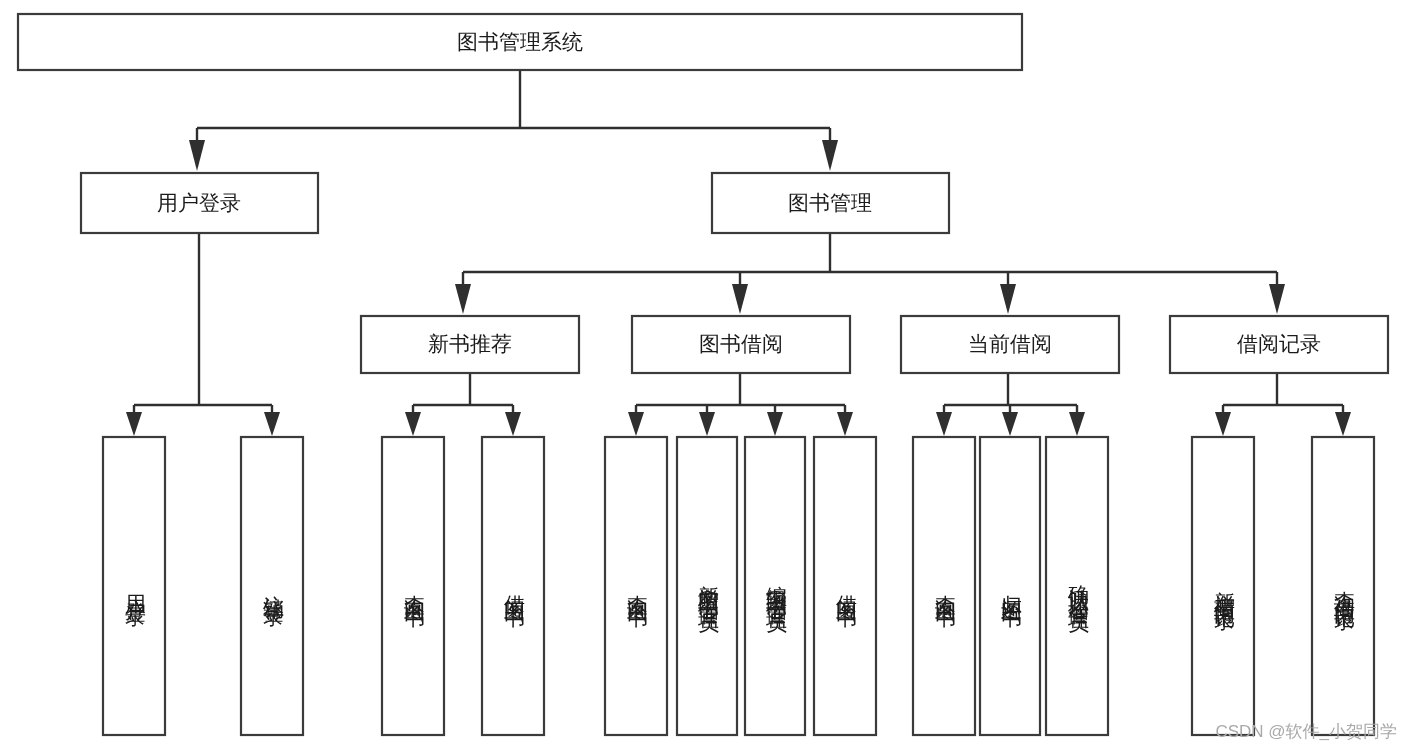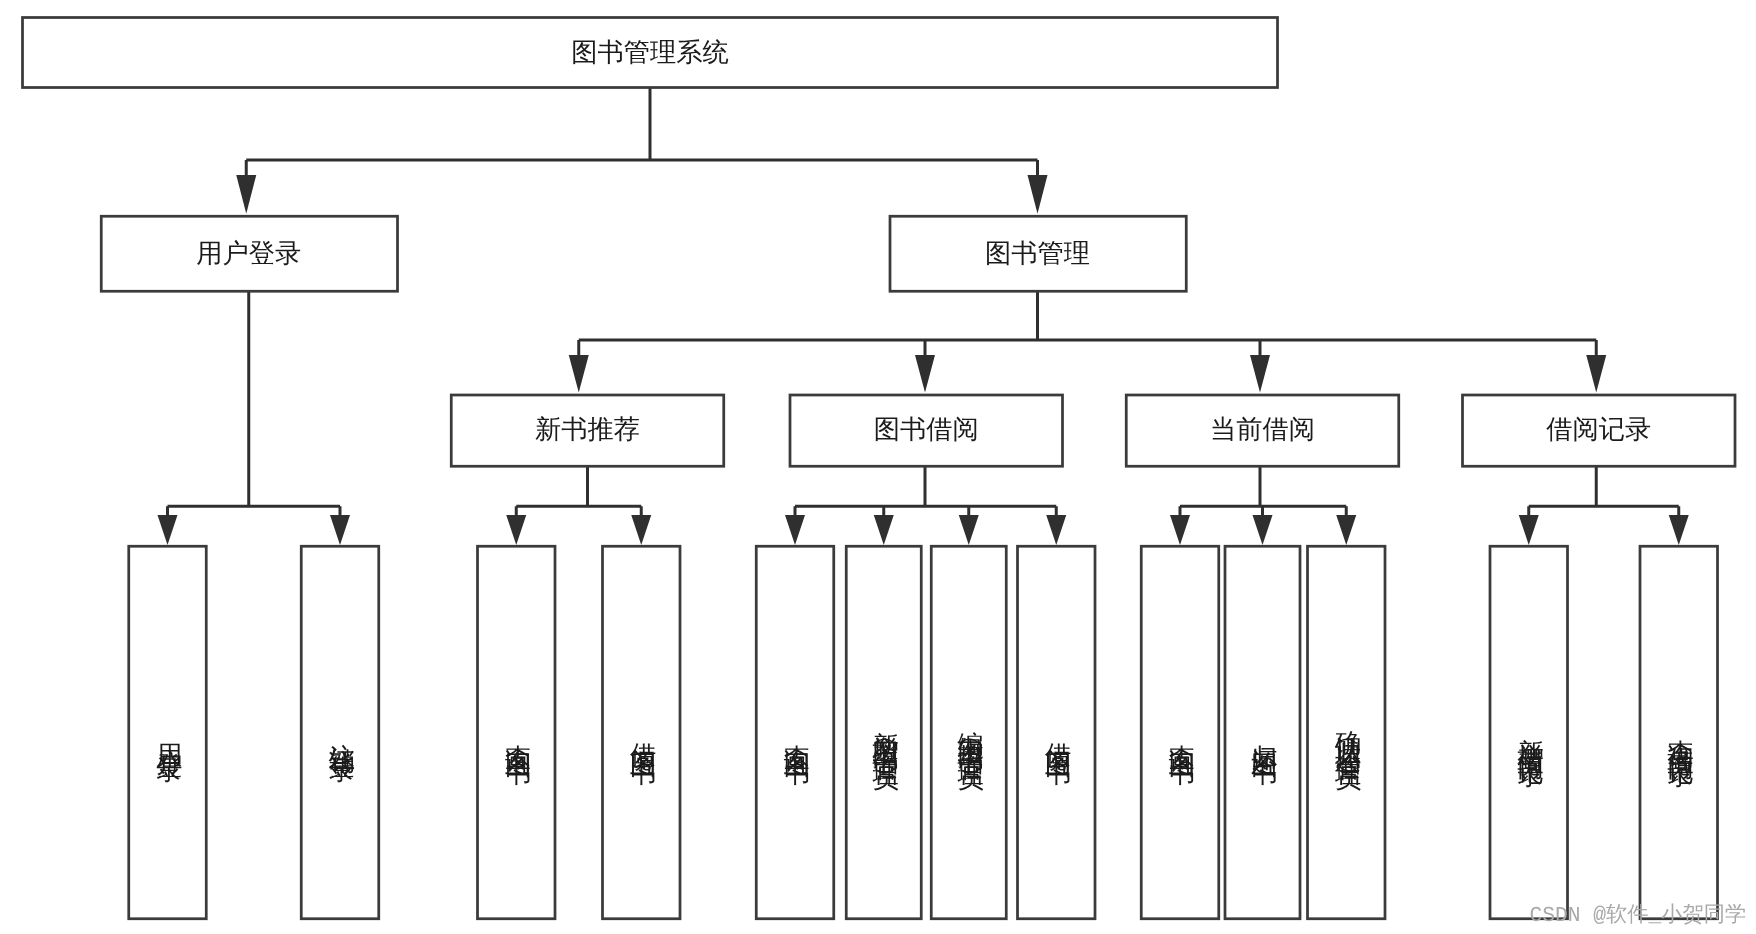--- a/index.html
+++ b/index.html
@@ -58,7 +58,7 @@
     position: absolute;
     right: 8px;
     bottom: 4px;
-    font-family: Liberation Mono, monospace;
+    font-family: Liberation Sans, sans-serif;
     font-size: 17px;
     color: #a9a9a9;
     white-space: nowrap;

